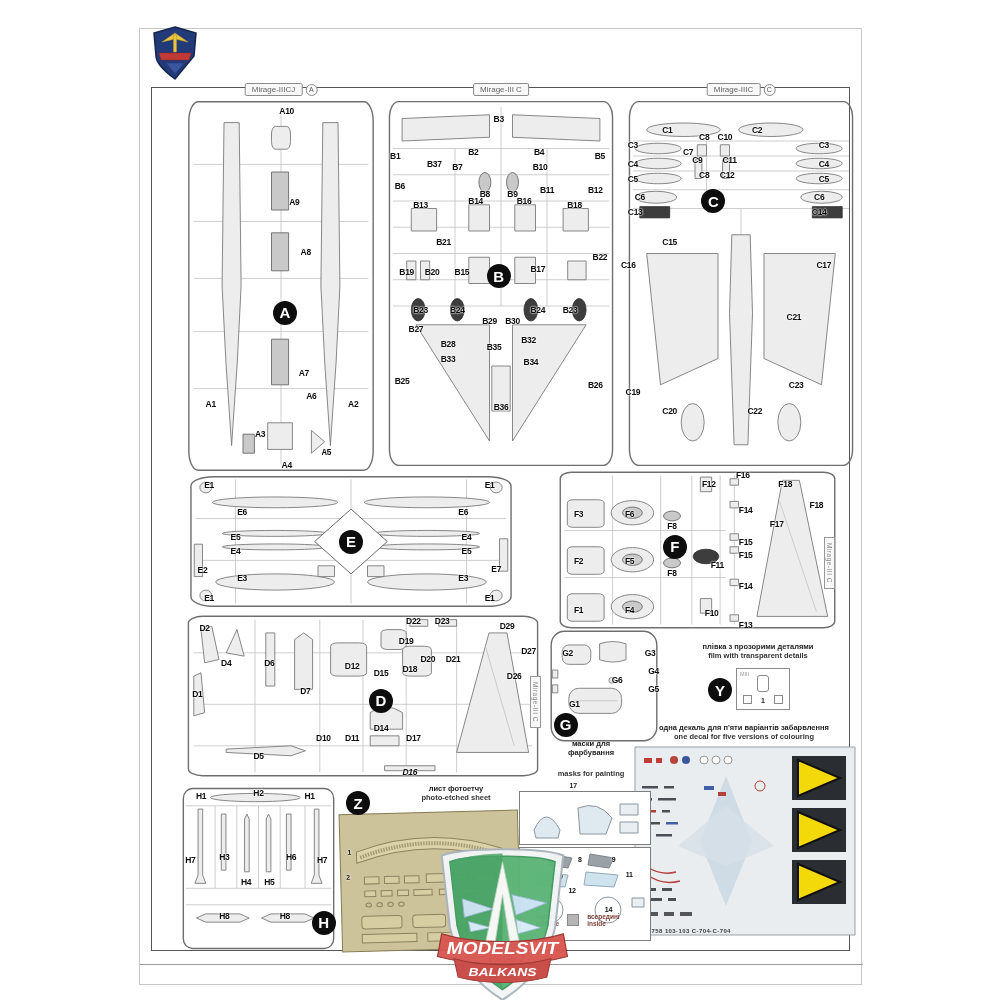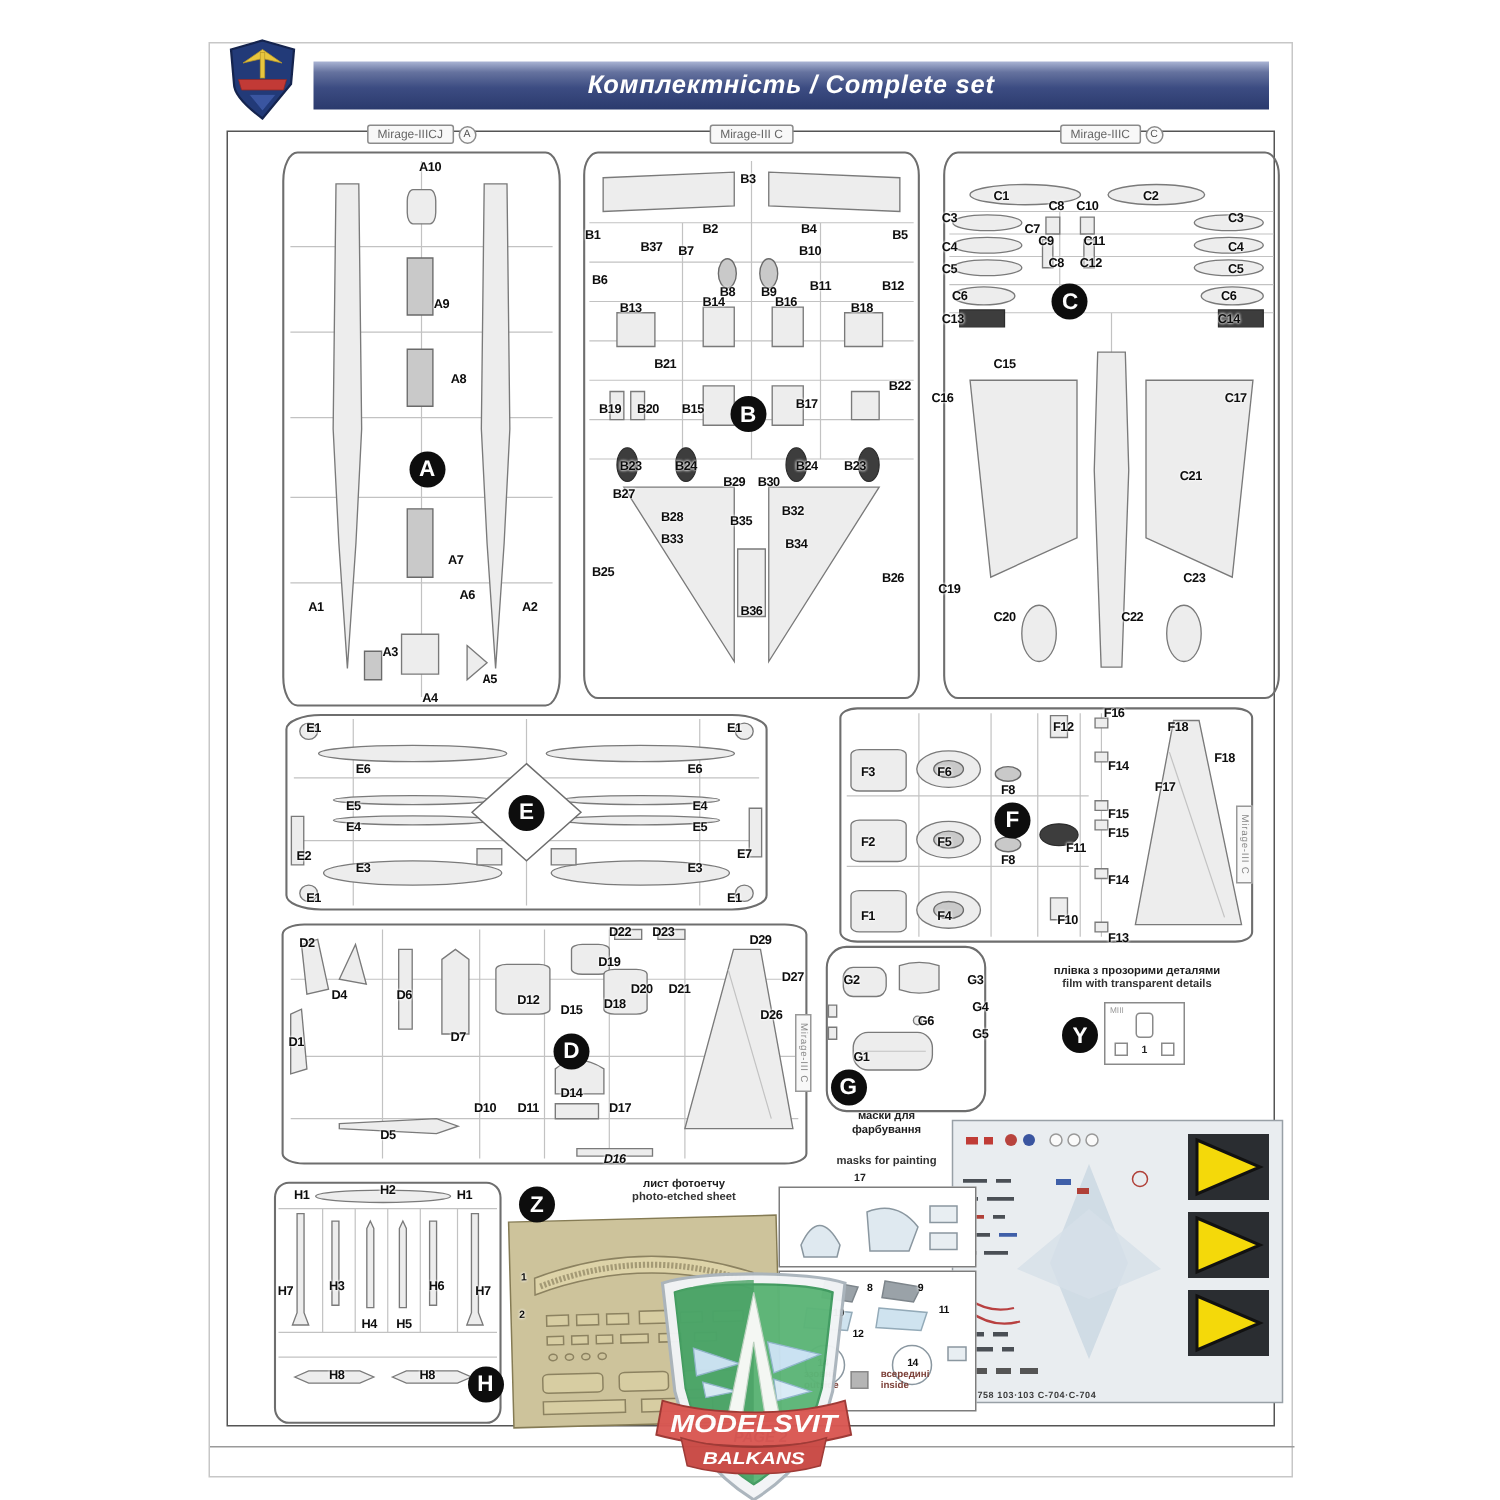--- a/index.html
+++ b/index.html
@@ -80,9 +80,6 @@
     <path d="M14,38 L32,38 L23,49 Z" fill="#3a55a0" stroke="#223a78" stroke-width=".5"></path>
   </svg>
 
-  <div class="banner">
-    <span>Комплектність / Complete set</span>
-  </div>
 
   <div class="content-box"></div>
 

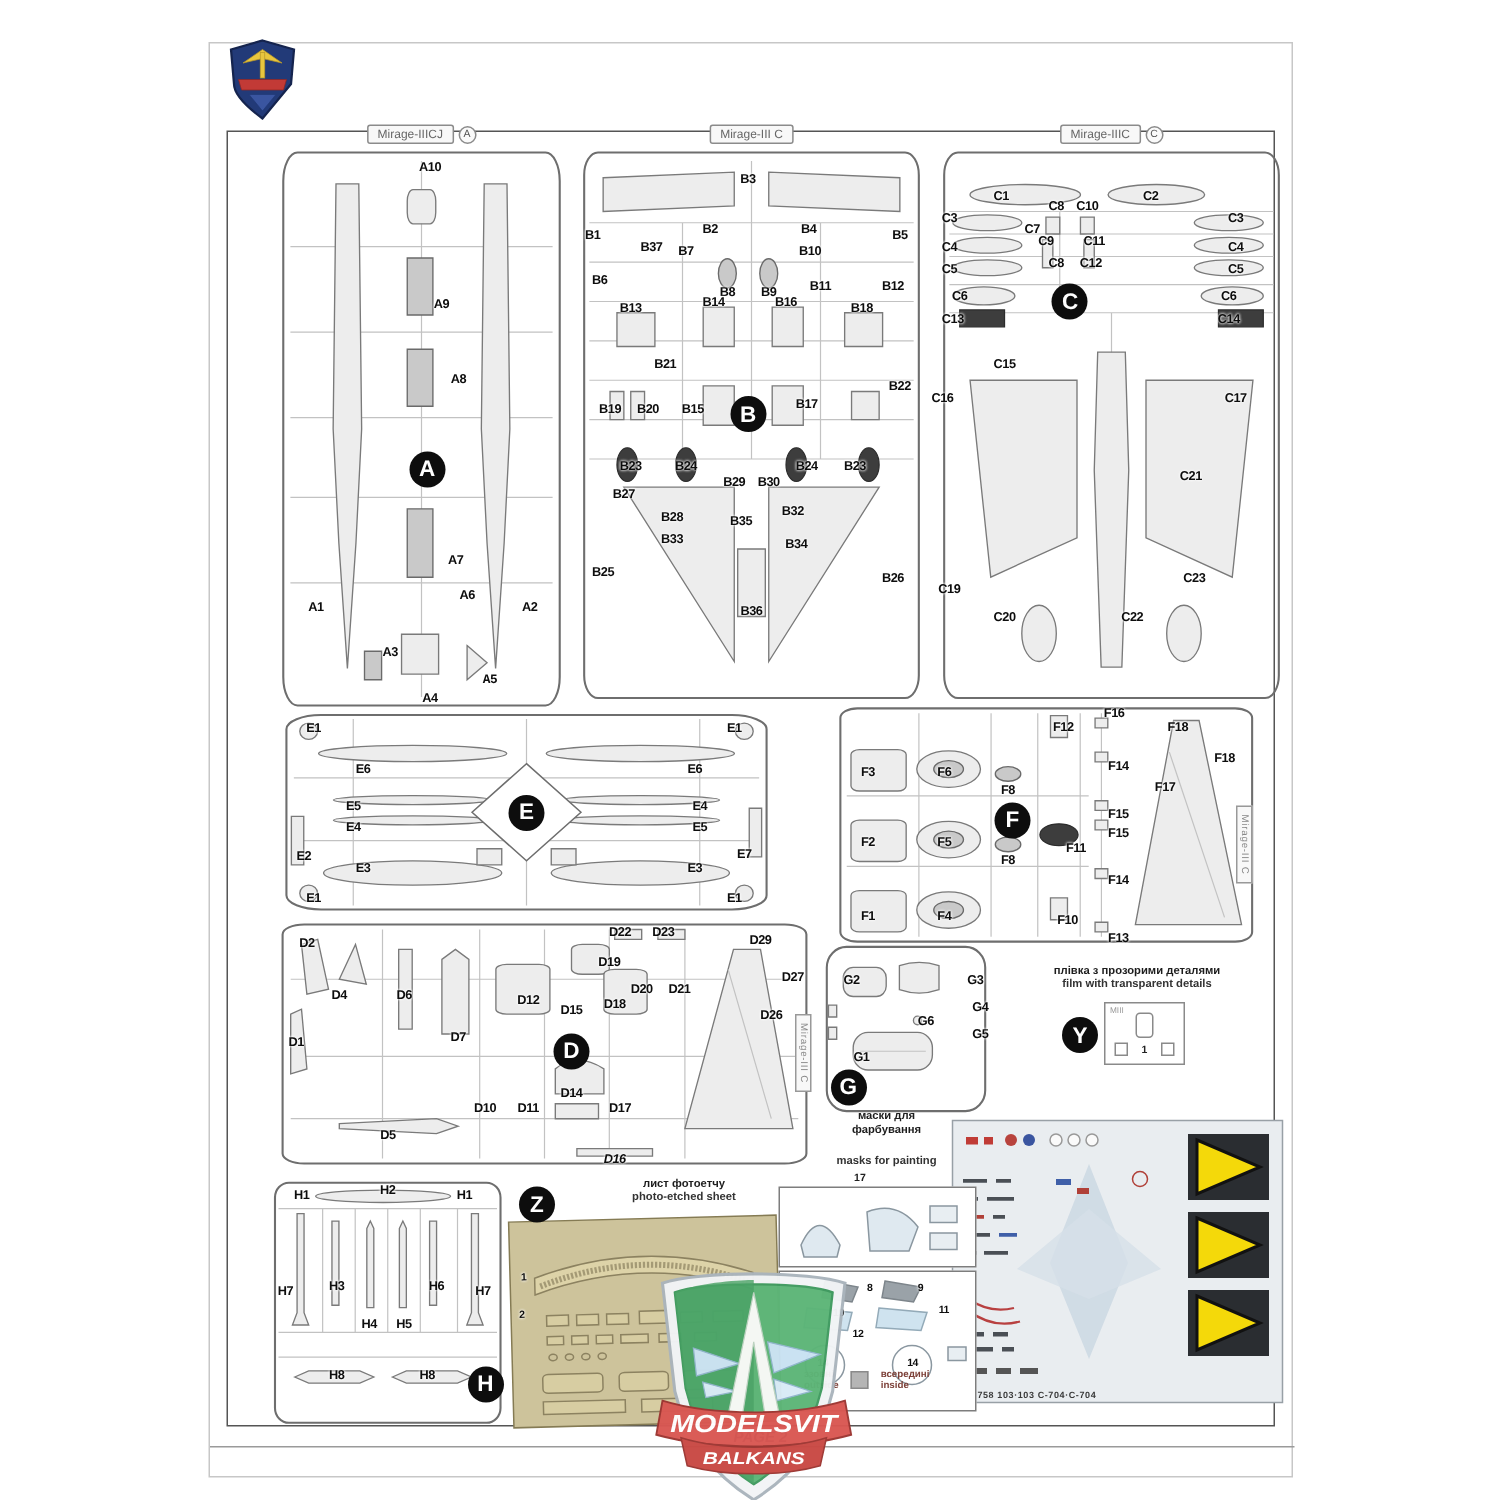--- a/index.html
+++ b/index.html
@@ -219,7 +219,7 @@
     </svg>
     <div class="parts">
           <span class="part-label" style="left: 18%; top: 9%;">C1</span>
-          <span class="part-label" style="left: 57%; top: 9%; margin-left: 10px;">C2</span>
+          <span class="part-label" style="left: 57%; top: 9%;">C2</span>
           <span class="part-label" style="left: 34%; top: 11%;">C8</span>
           <span class="part-label" style="left: 43%; top: 11%;">C10</span>
           <span class="part-label" style="left: 3%; top: 13%;">C3</span>

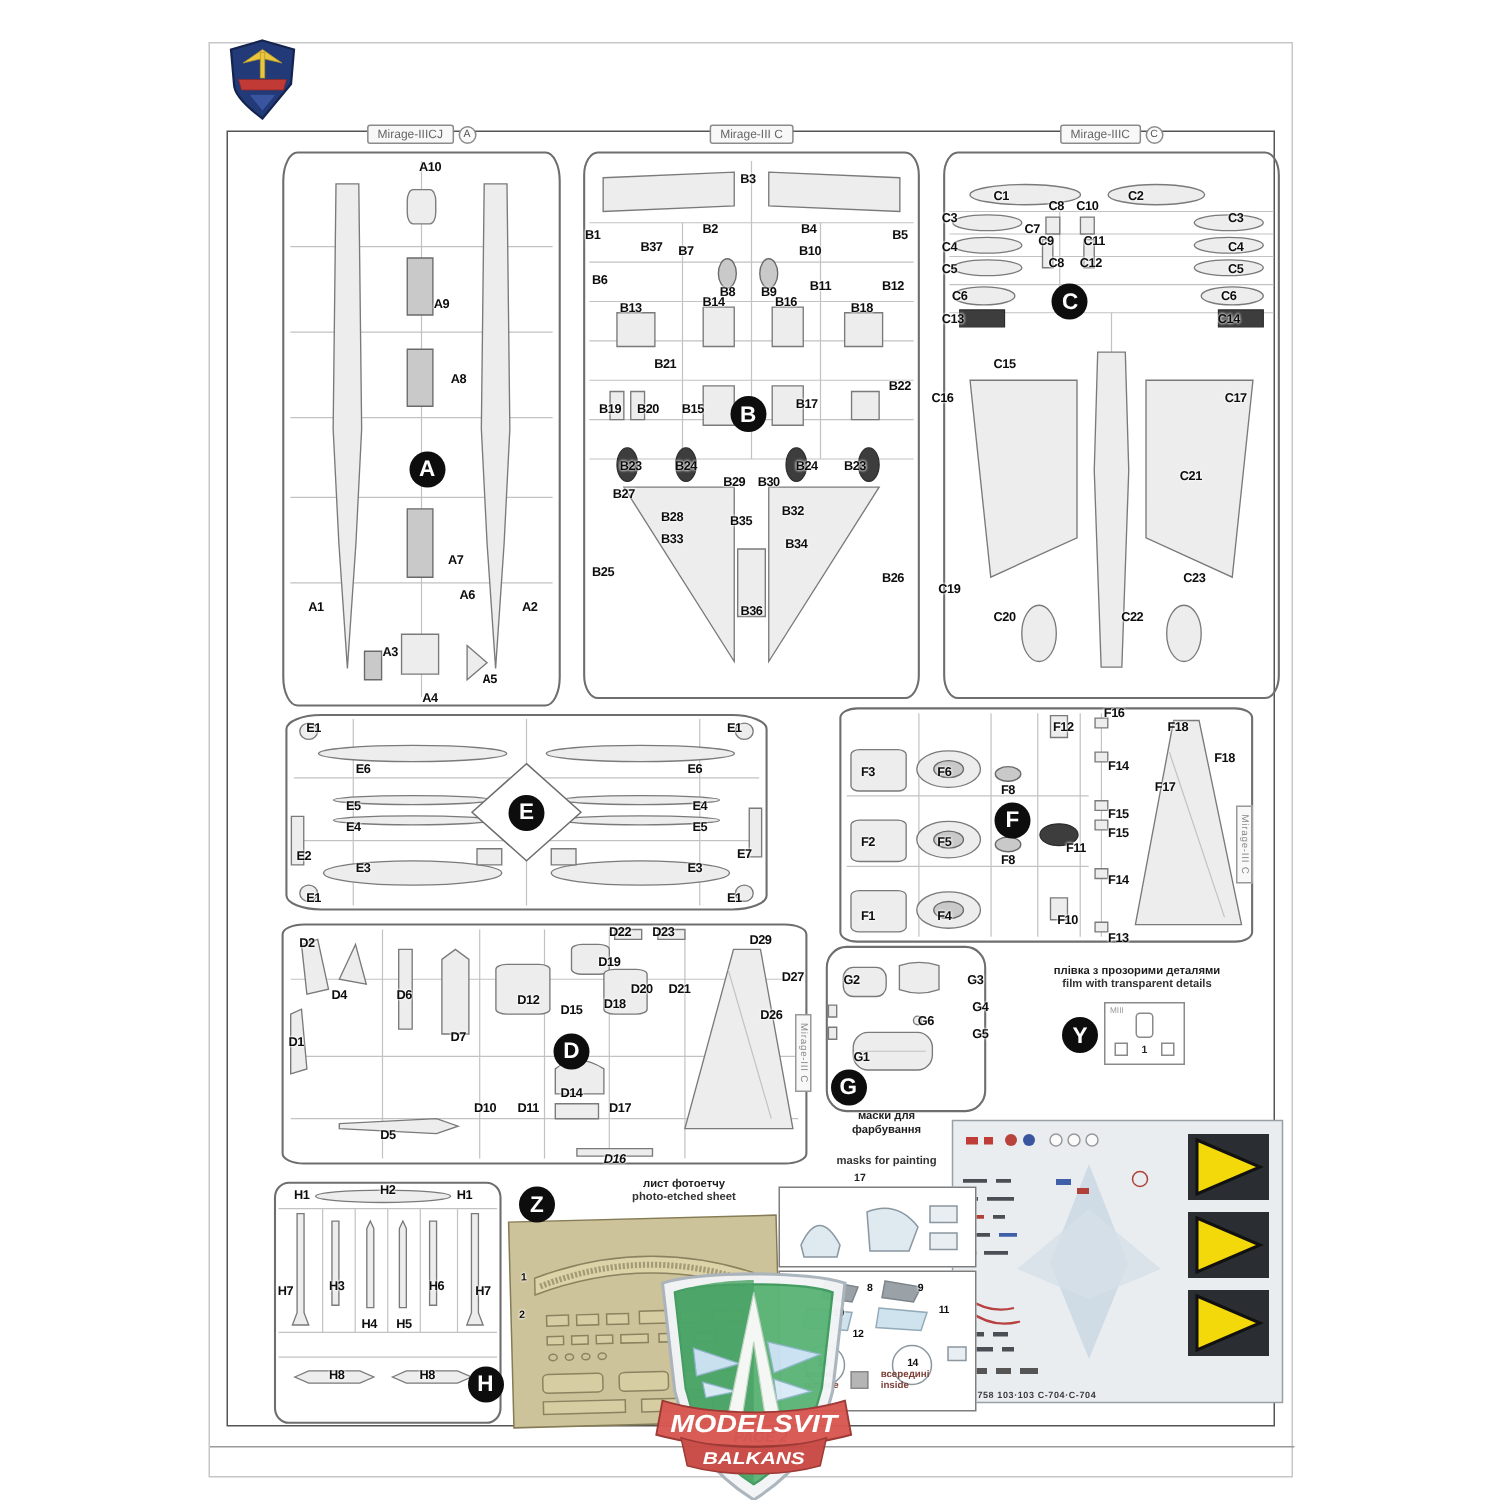--- a/index.html
+++ b/index.html
@@ -457,6 +457,10 @@
     <span class="fnum">1</span>
   </div>
 
+  <div class="note" style="left:489px;top:694px;width:230px;">
+    <div class="uk">одна декаль для п'яти варіантів забарвлення</div>
+    <div class="en">one decal for five versions of colouring</div>
+  </div>
   <div class="decal-sheet" style="left:494px;top:717px;width:222px;height:190px;">
     <svg class="art" viewBox="0 0 222 190">
       <rect x="1" y="1" width="220" height="188" fill="#e9edf0" stroke="#98a0a6"></rect>

